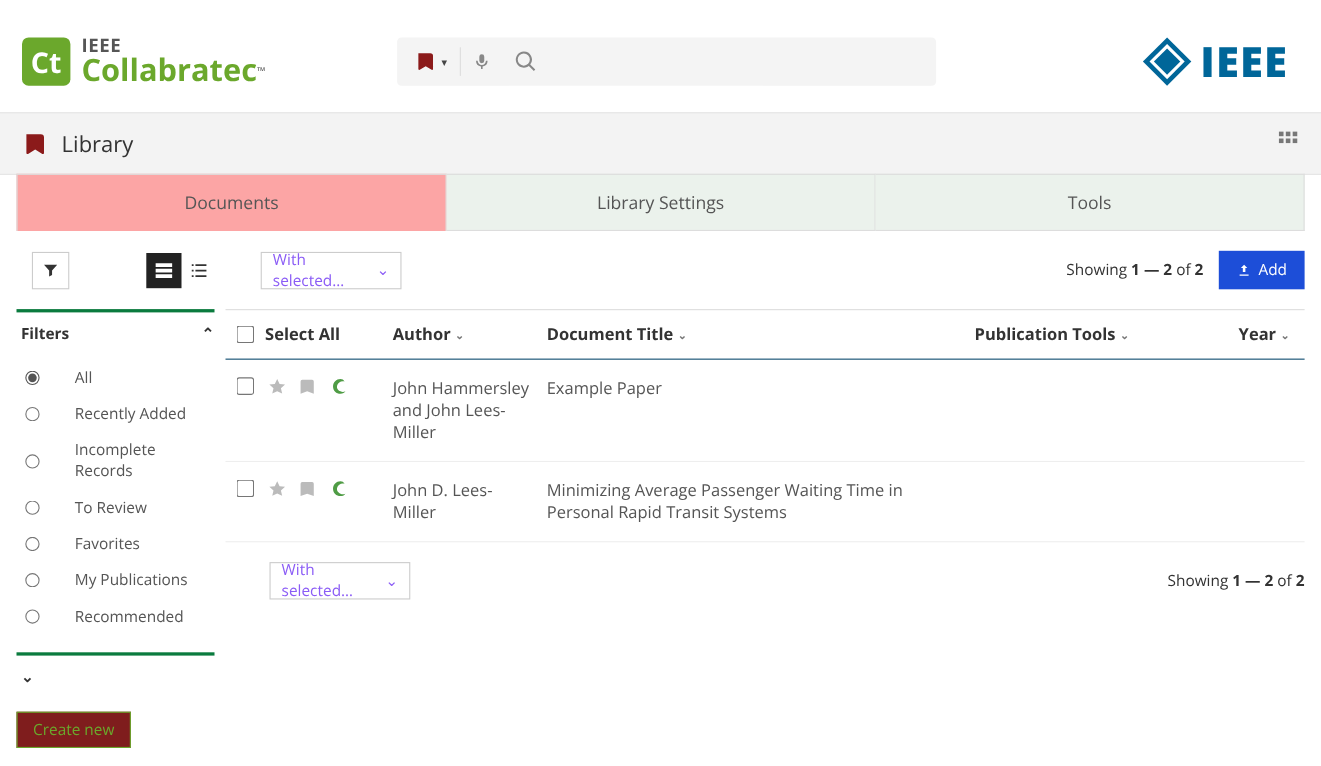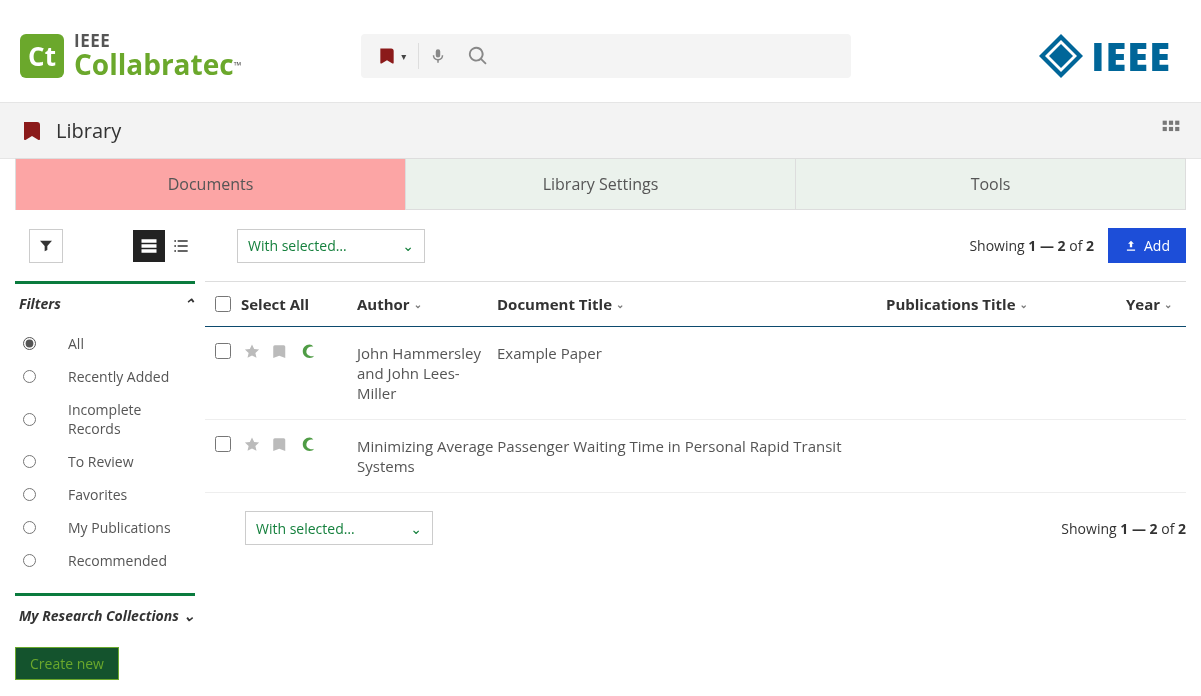--- a/index.html
+++ b/index.html
@@ -44,7 +44,7 @@
 .view-toggle { display: flex; margin-left: 70px; }
 .view-btn { width: 32px; height: 32px; display: flex; align-items: center; justify-content: center; color: #333; }
 .view-btn.active { background: #222; color: #fff; }
-.with-selected { margin-left: 40px; width: 188px; height: 34px; border: 1px solid #ccc; display: flex; align-items: center; padding: 0 10px; color: #15803d; font-size: 14px; justify-content: space-between; cursor: pointer; }
+.with-selected { margin-left: 40px; width: 128px; height: 34px; border: 1px solid #ccc; display: flex; align-items: center; padding: 0 10px; color: #8b5cf6; font-size: 14px; justify-content: space-between; cursor: pointer; }
 .showcount { margin-left: auto; color: #333; font-size: 14px; }
 .showcount b { font-weight: 700; }
 .add-btn { margin-left: 14px; background: #1d4ed8; color: #fff; border: none; padding: 8px 16px; font-size: 14px; display: flex; align-items: center; cursor: pointer; }

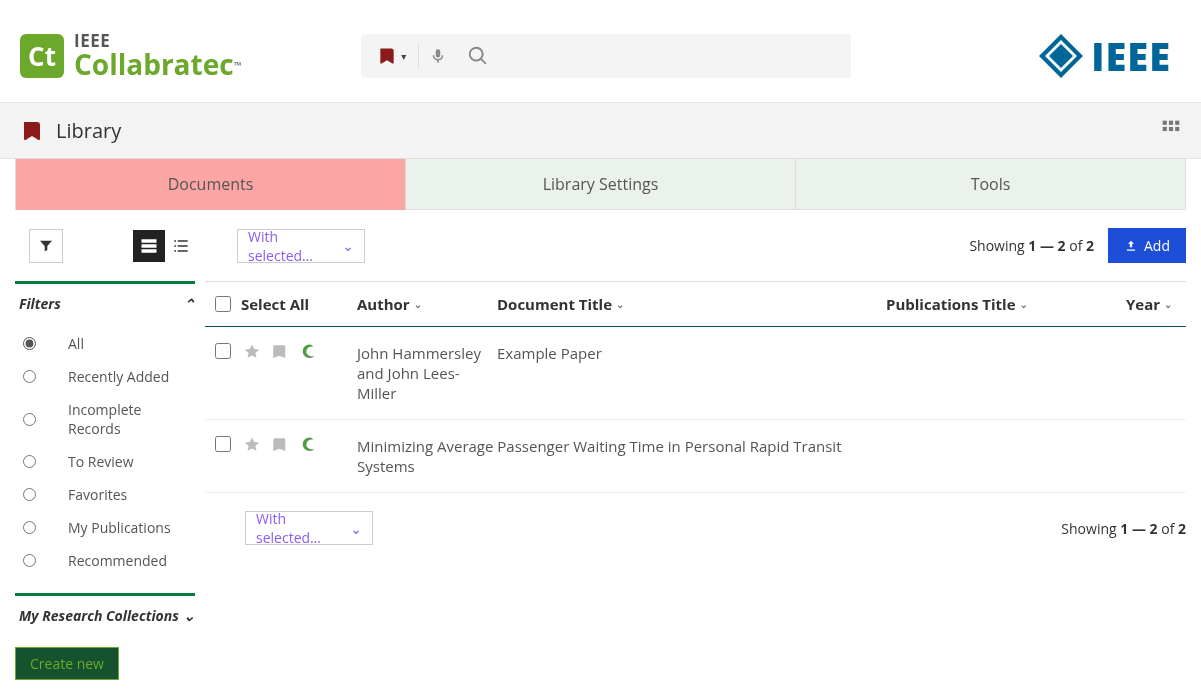--- a/index.html
+++ b/index.html
@@ -53,7 +53,7 @@
 
 .body-row { display: flex; }
 .sidebar { width: 190px; padding-right: 10px; }
-.panel-head { display: flex; align-items: center; justify-content: space-between; border-top: 3px solid #0A7B3E; padding: 10px 0 10px 4px; font-weight: 700; font-size: 14px; font-style: italic; }
+.panel-head { display: flex; align-items: center; justify-content: space-between; border-top: 3px solid #0A7B3E; padding: 10px 0 10px 4px; font-weight: 700; font-size: 14px; }
 .radio-list { padding: 4px 0 16px 8px; }
 .radio-item { display: flex; align-items: center; padding: 7px 0; color: #555; font-size: 14px; cursor: pointer; gap: 24px; }
 .radio-item input { margin-right: 8px; accent-color: #555; }

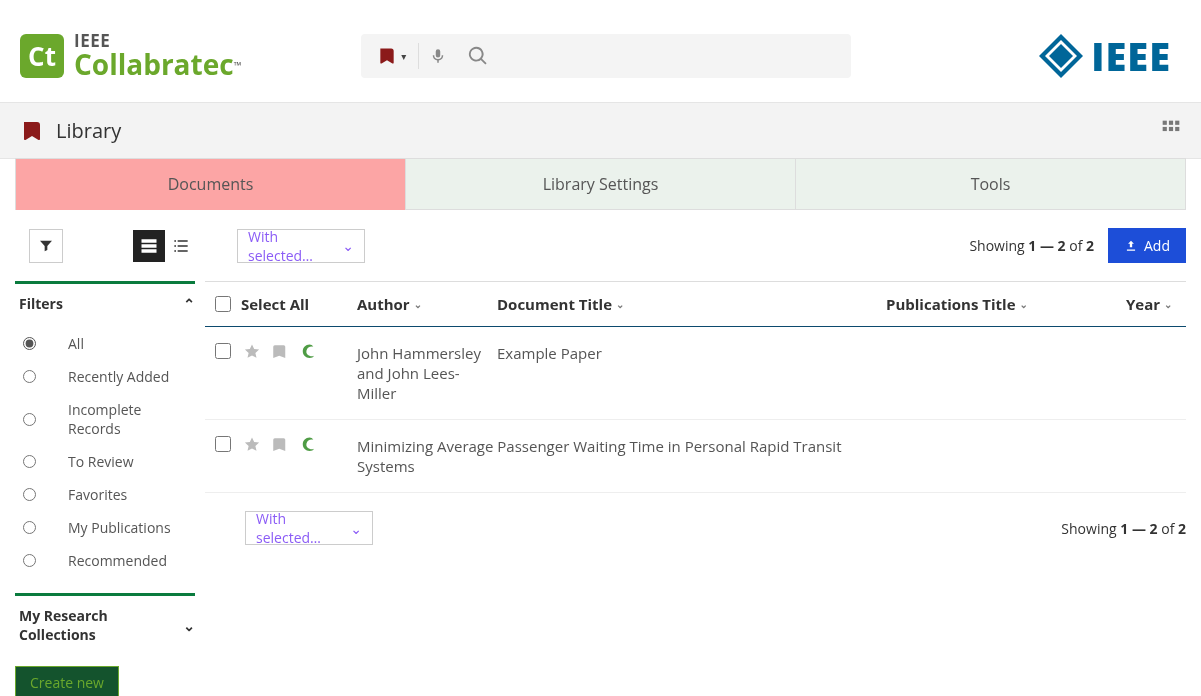--- a/index.html
+++ b/index.html
@@ -247,7 +247,7 @@
             <span class="caret">⌄</span>
           </div>
         <div class="col-pub th">
-            <span>Publications Title</span>
+            <span>Publication Tools</span>
             <span class="caret">⌄</span>
           </div>
         <div class="col-year th">

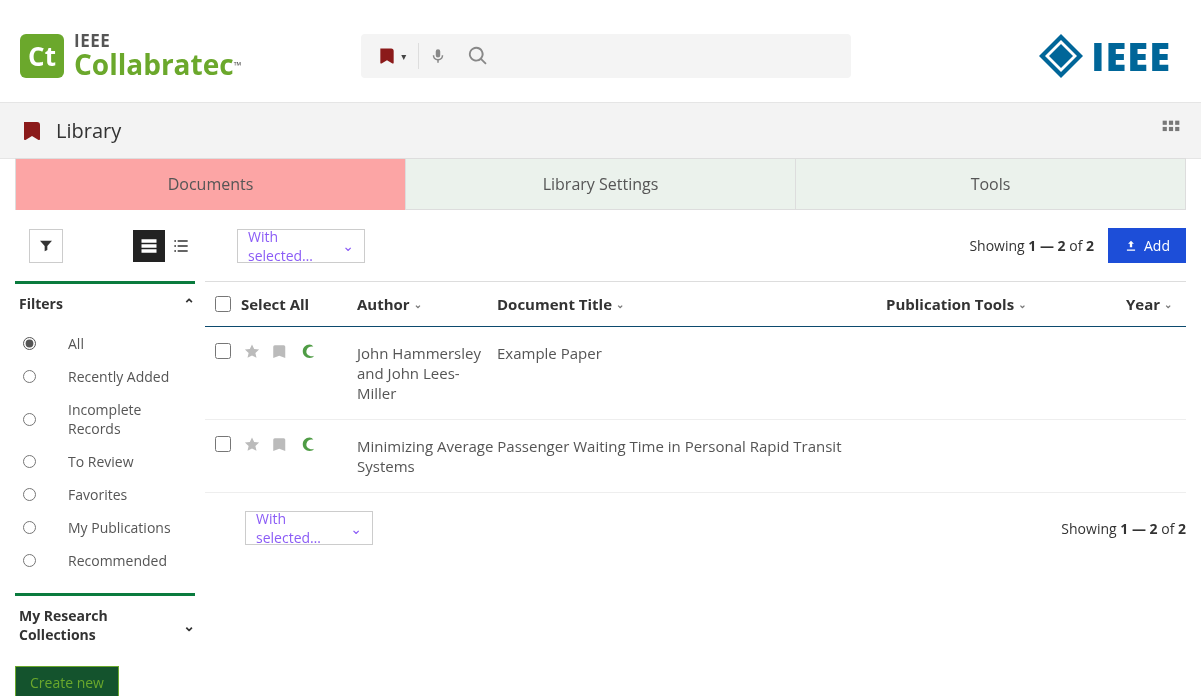--- a/index.html
+++ b/index.html
@@ -292,6 +292,7 @@
               <path fill="currentColor" d="M14 2C9 2 5 6 5 11s4 9 9 9c3 0 5-1 6-3-2 1-4 1-6 0-3-1-5-4-4-7 1-4 5-6 9-5-1-2-3-3-5-3z"></path>
             </svg>
         </div>
+        <div class="row-author">John D. Lees-Miller</div>
         <div class="row-title">Minimizing Average Passenger Waiting Time in Personal Rapid Transit Systems</div>
         <div class="row-pub"></div>
         <div class="row-year"></div>

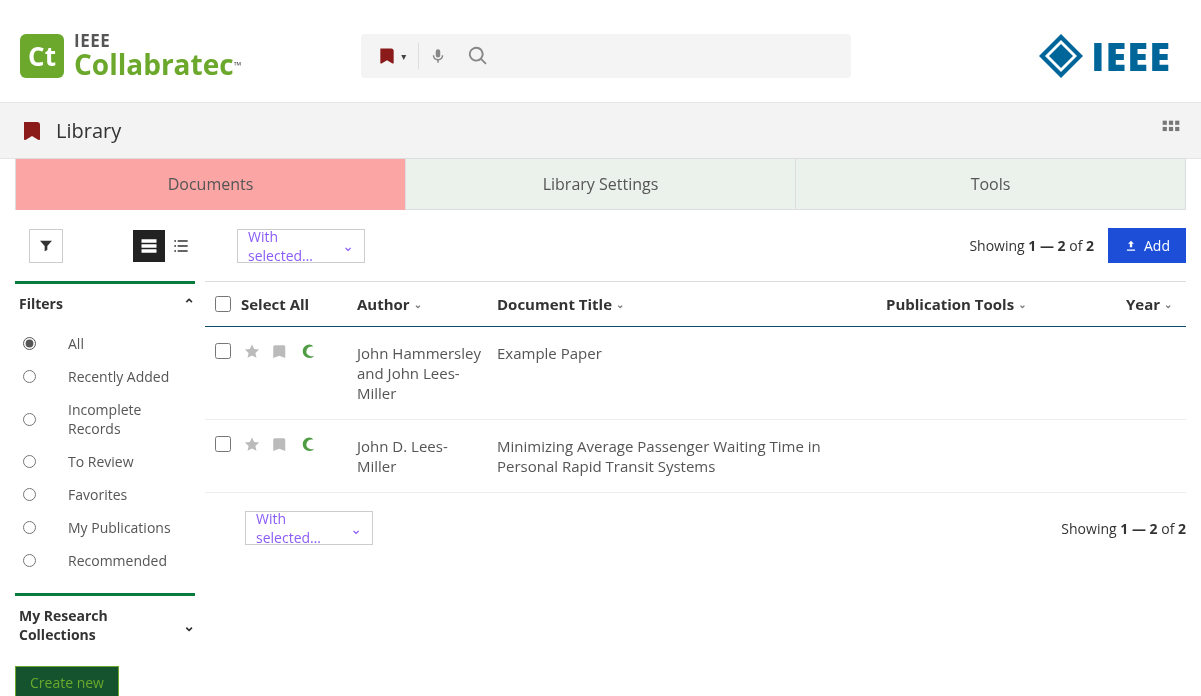--- a/index.html
+++ b/index.html
@@ -224,7 +224,6 @@
           </label>
       </div>
       <div class="panel-head">
-        <span>My Research Collections</span>
         <span>⌄</span>
       </div>
       <button class="create-new">Create new</button>

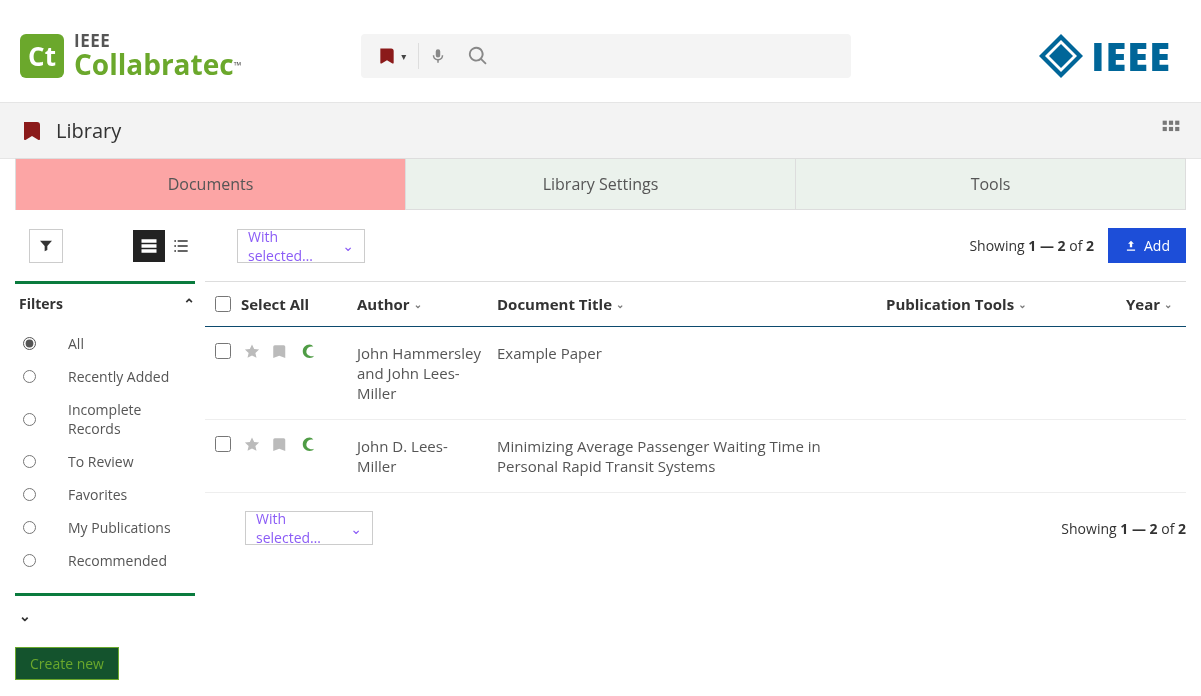--- a/index.html
+++ b/index.html
@@ -57,7 +57,7 @@
 .radio-list { padding: 4px 0 16px 8px; }
 .radio-item { display: flex; align-items: center; padding: 7px 0; color: #555; font-size: 14px; cursor: pointer; gap: 24px; }
 .radio-item input { margin-right: 8px; accent-color: #555; }
-.create-new { margin-top: 12px; border: 1px solid #6BA82C; color: #6BA82C; background: #14532d; padding: 6px 14px; font-size: 14px; cursor: pointer; }
+.create-new { margin-top: 12px; border: 1px solid #6BA82C; color: #6BA82C; background: #7f1d1d; padding: 6px 14px; font-size: 14px; cursor: pointer; }
 
 .main { flex: 1; }
 .tbl-head { border-top: 1px solid #ddd; border-bottom: 1px solid #0c4a6e; display: flex; align-items: center; padding: 12px 0; font-weight: 700; font-size: 15px; color: #333; }

